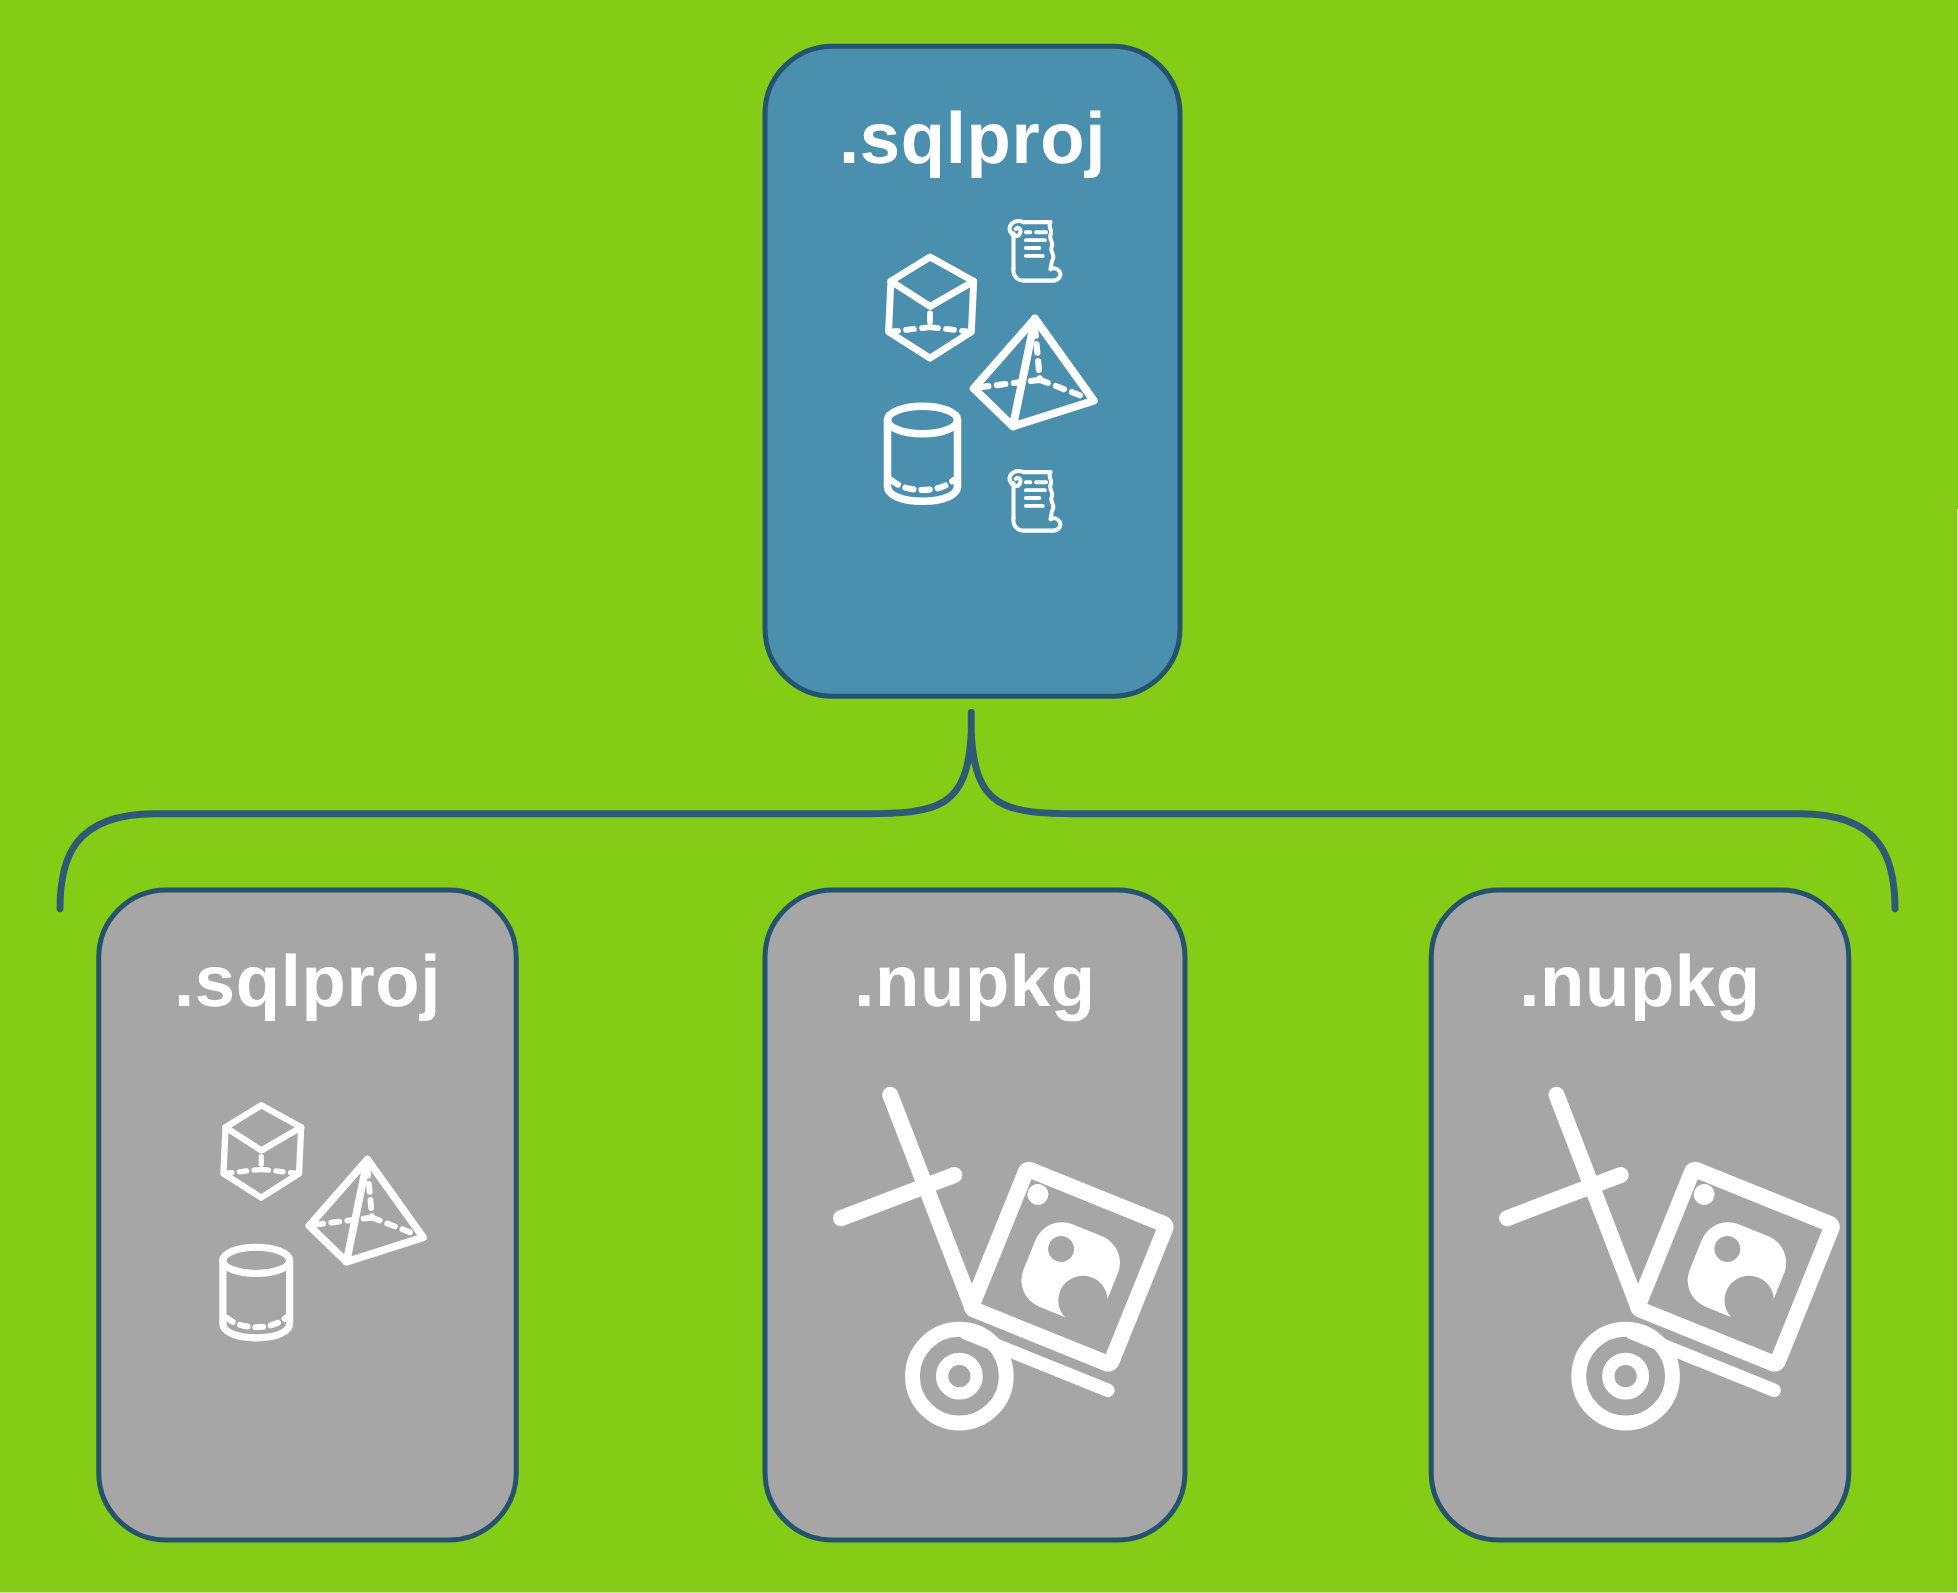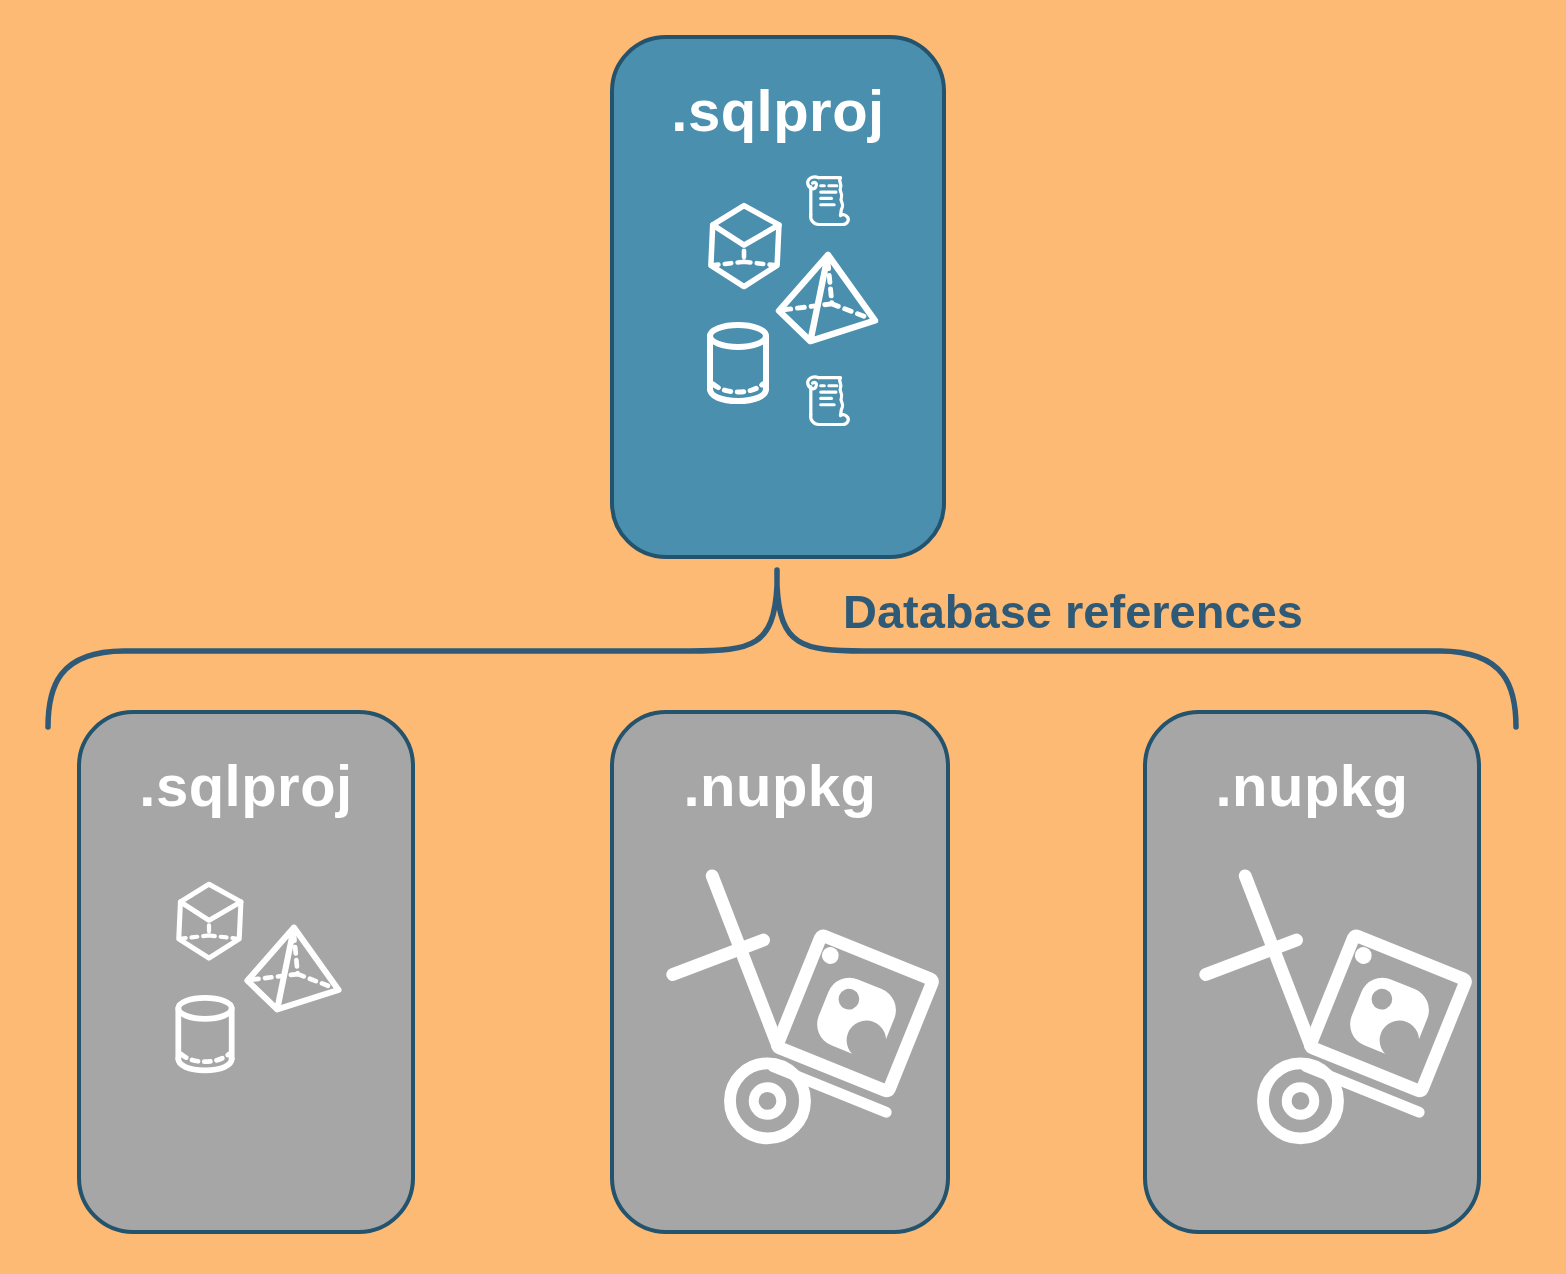--- a/index.html
+++ b/index.html
@@ -4,7 +4,7 @@
 <style>
   html,body{margin:0;padding:0;background:#ffffff;}
   .canvas{
-    position:relative;width:1566px;height:1274px;background:#fdba74;overflow:hidden;
+    position:relative;width:1566px;height:1274px;background:#84cc16;overflow:hidden;
     font-family:"Liberation Sans",sans-serif;
   }
   .box{

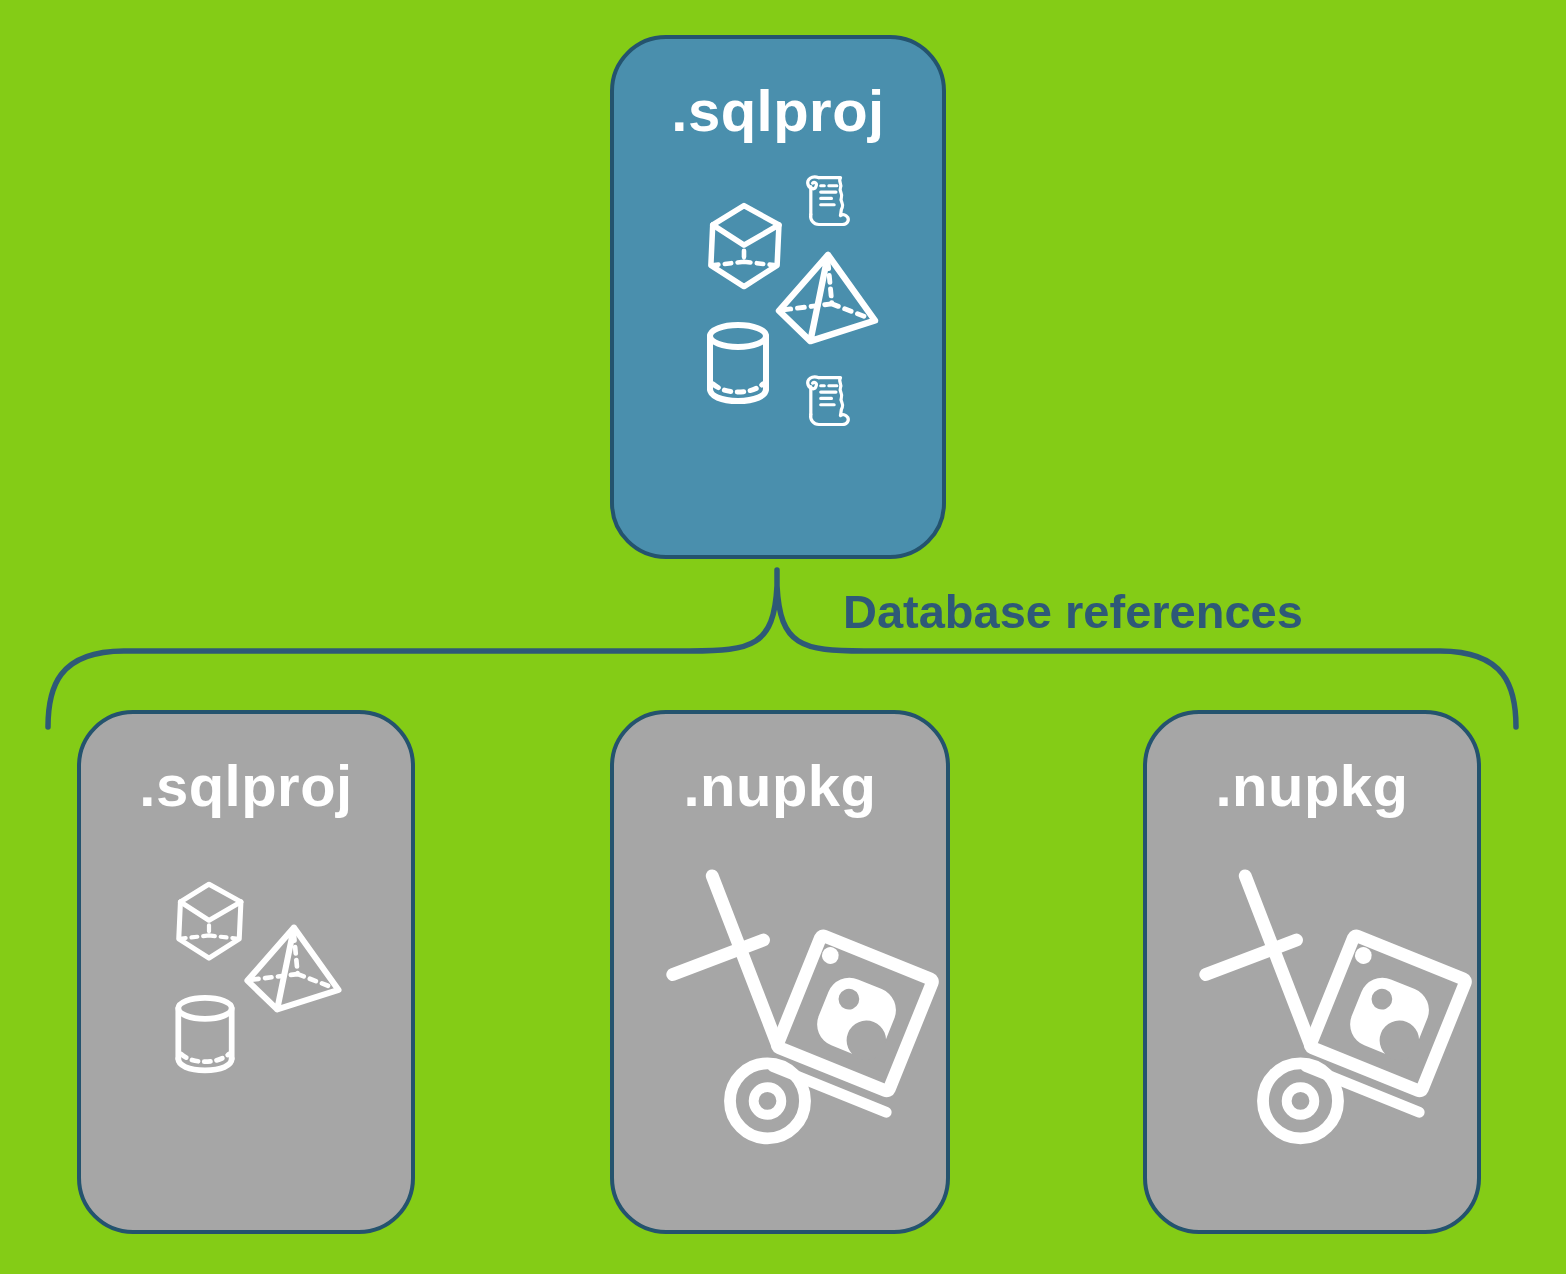--- a/index.html
+++ b/index.html
@@ -112,7 +112,6 @@
              C780 646 802 651 864 651 L1440 651 C1506 651 1516 688 1516 727" fill="none" stroke="#2E5977" stroke-width="5.5" stroke-linecap="round" stroke-linejoin="round"></path>
   </svg>
 
-  <div class="connector-label">Database references</div>
 
   <div class="box gray child-0">
     <div class="box-label">.sqlproj</div>

